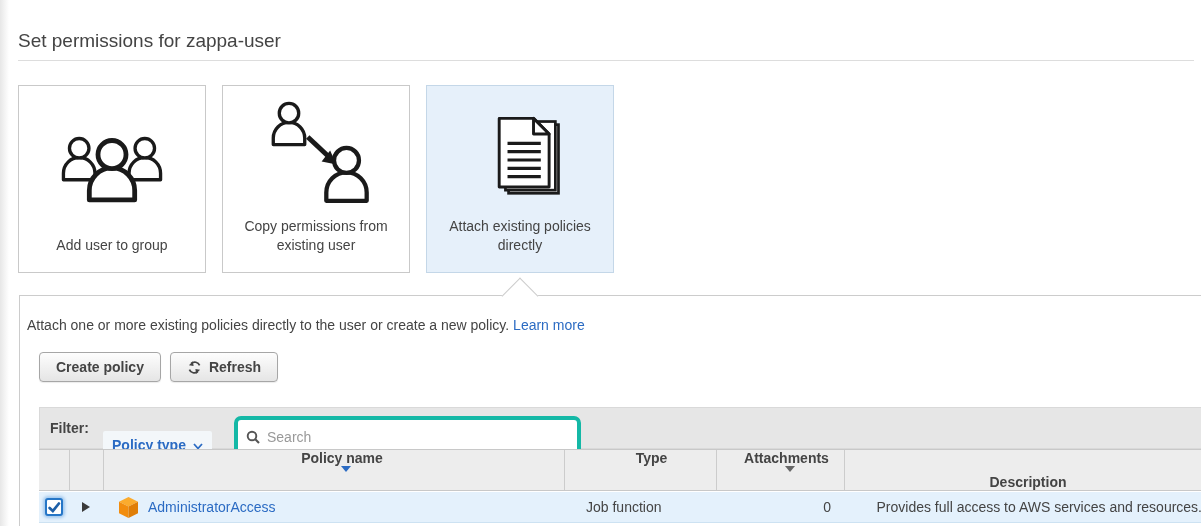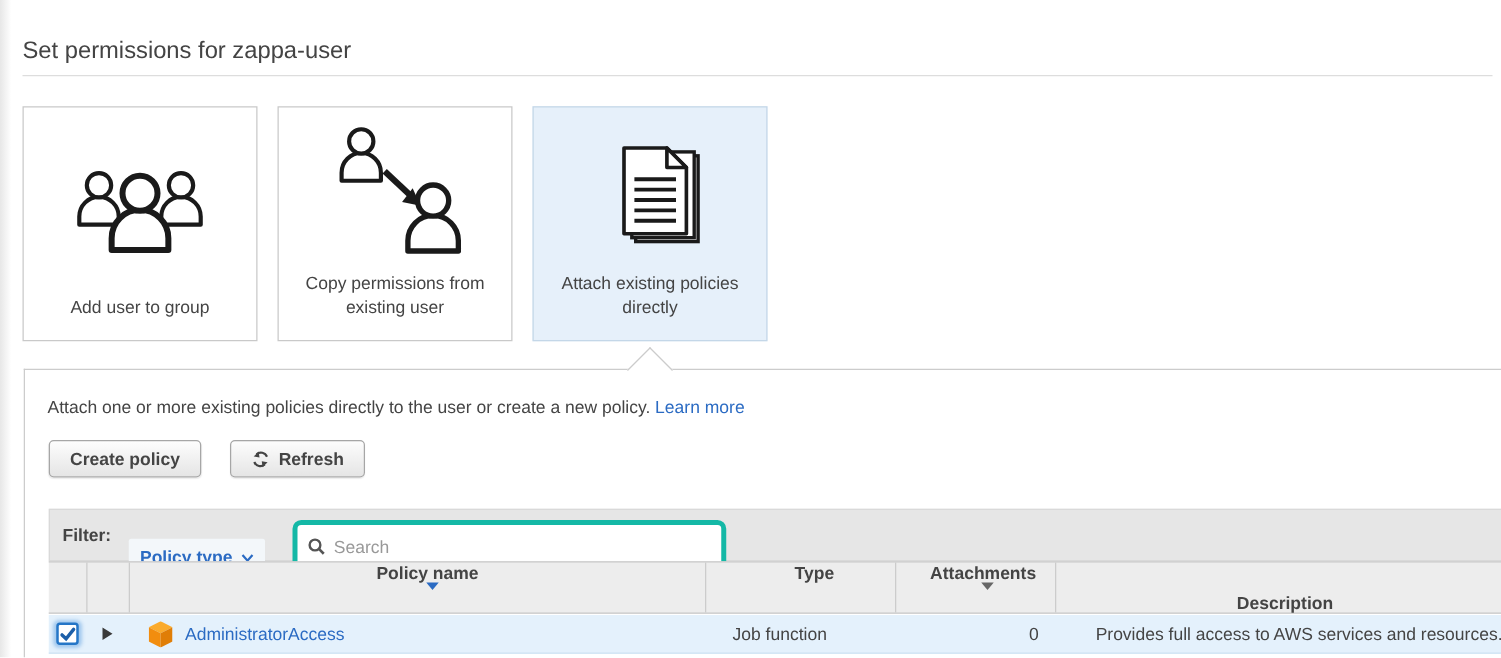--- a/index.html
+++ b/index.html
@@ -29,7 +29,7 @@
   
   .panel { position:absolute; left:19px; top:295px; width:1182px; height:231px;
     background:#fff; border-top:1px solid #ccc; border-left:1px solid #ccc; }
-  .panel-desc { position:absolute; left:18px; top:21px; font-size:14px; color:#444; }
+  .panel-desc { position:absolute; left:7px; top:21px; font-size:14px; color:#444; }
   a.link { color:var(--link,#2b6bc3); text-decoration:none; cursor:pointer; }
 
   .btn-row { position:absolute; left:19px; top:56px; display:flex; gap:23px; }

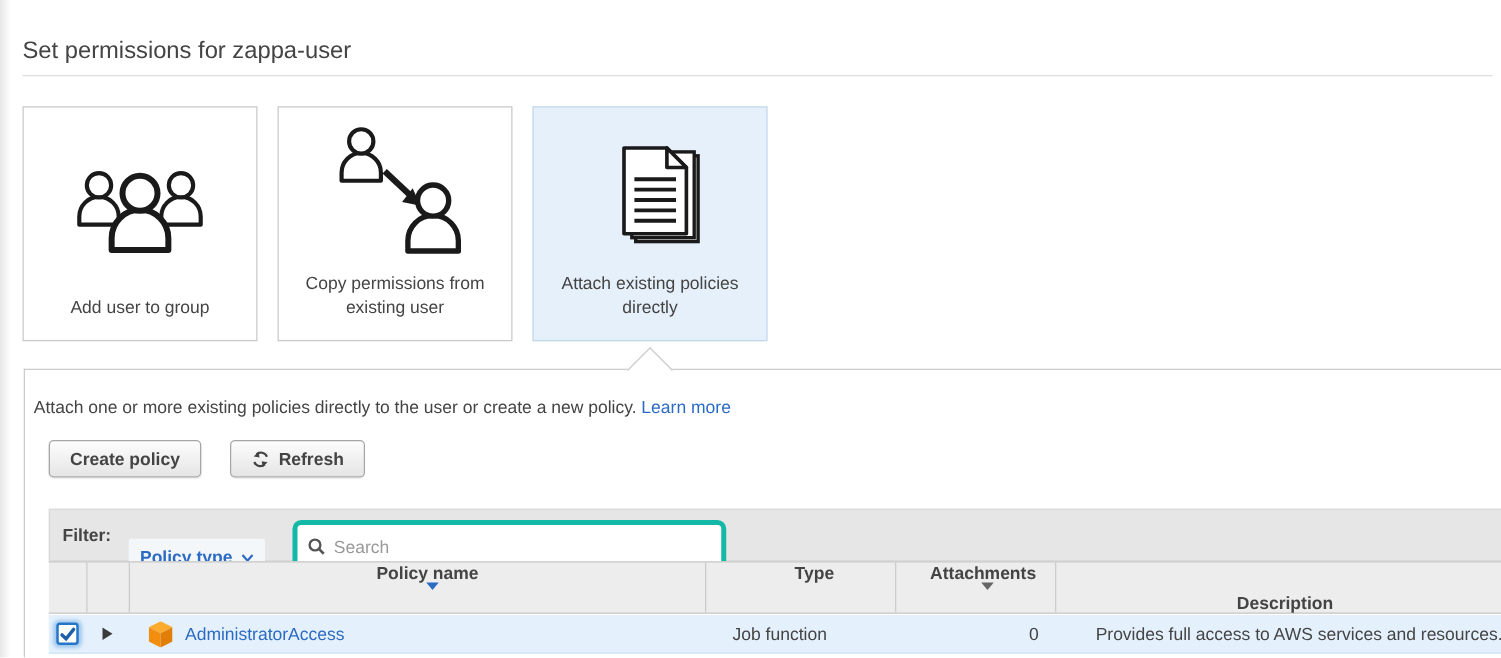--- a/index.html
+++ b/index.html
@@ -32,7 +32,7 @@
   .panel-desc { position:absolute; left:7px; top:21px; font-size:14px; color:#444; }
   a.link { color:var(--link,#2b6bc3); text-decoration:none; cursor:pointer; }
 
-  .btn-row { position:absolute; left:19px; top:56px; display:flex; gap:23px; }
+  .btn-row { position:absolute; left:19px; top:56px; display:flex; gap:9px; }
   .aws-btn { height:30px; padding:0 16px; display:inline-flex; align-items:center; gap:7px;
     font-size:14px; font-weight:700; color:#444; border:1px solid #a6a6a6; border-radius:4px;
     background:linear-gradient(#fdfdfd,#e5e5e5); box-shadow:0 1px 1px rgba(0,0,0,.08); cursor:pointer; }

